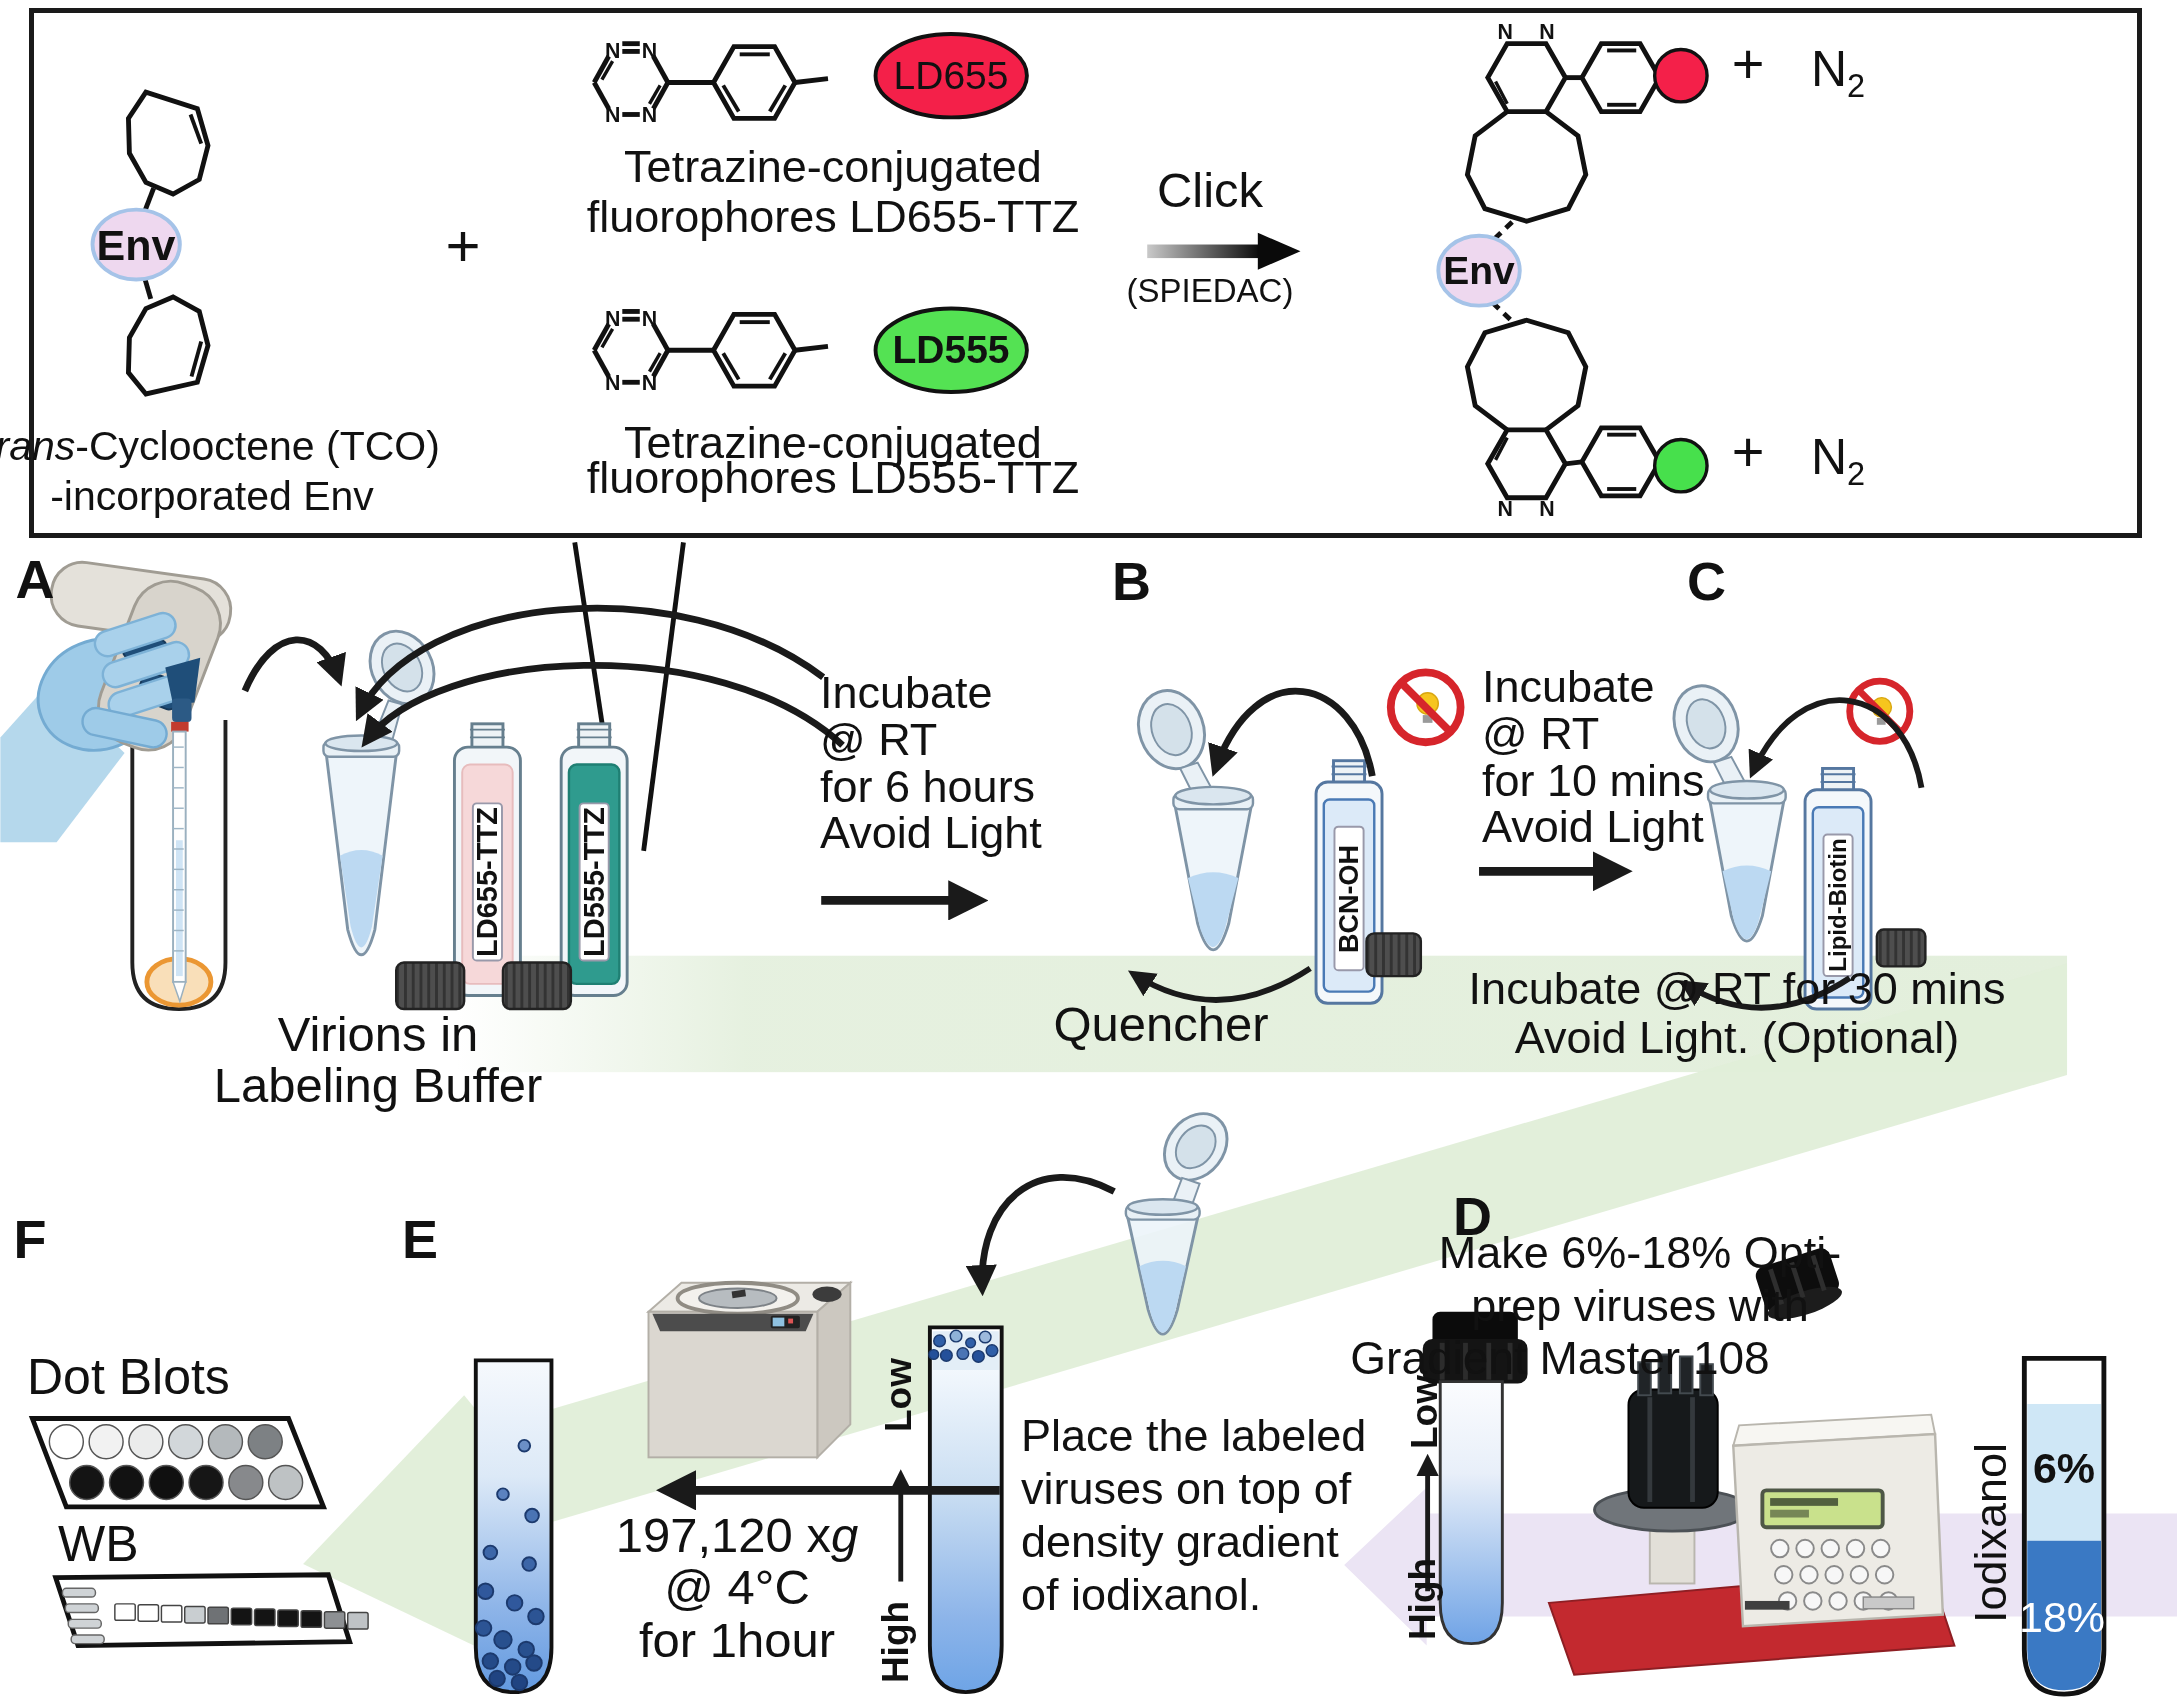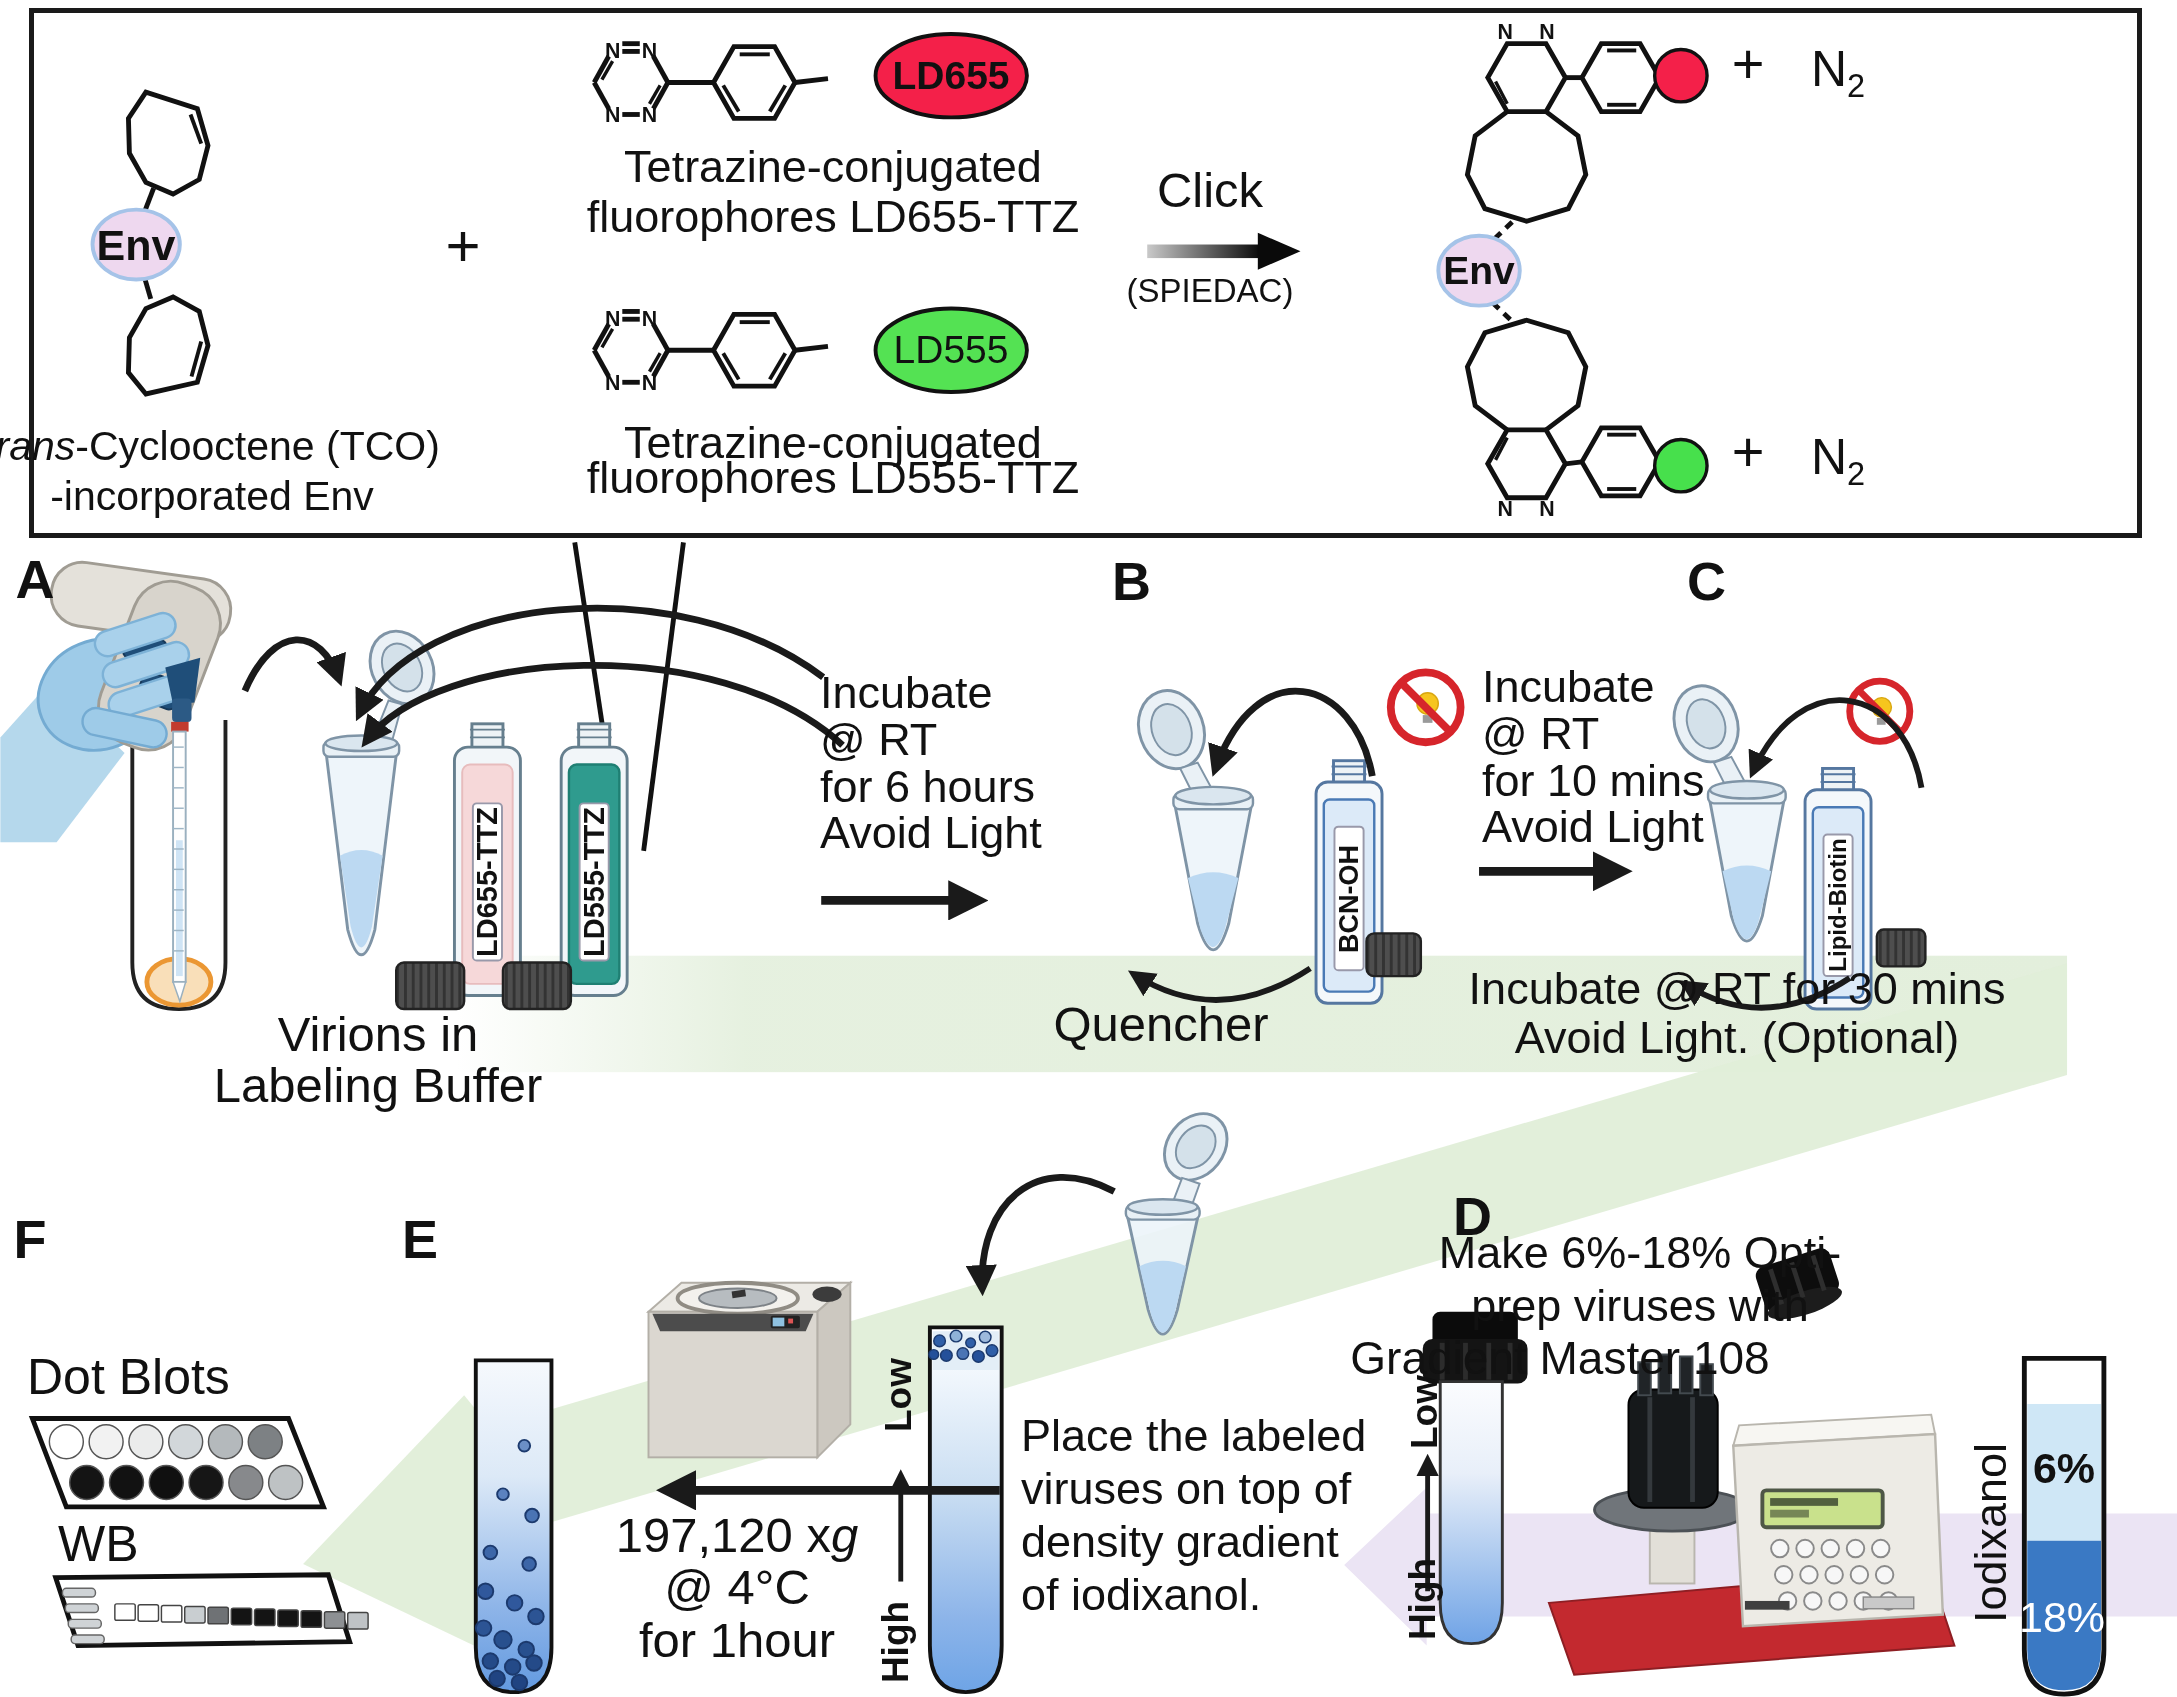--- a/index.html
+++ b/index.html
@@ -453,7 +453,7 @@
   <div class="t c" style="left:212px;top:475px;font-size:41px">-incorporated Env</div>
   <div class="t" style="left:136px;top:245px;transform:translate(-50%,-50%);font-size:43px;font-weight:700">Env</div>
   <div class="t" style="left:463px;top:215px;transform:translateX(-50%);font-size:60px">+</div>
-  <div class="t" style="left:951px;top:76px;transform:translate(-50%,-50%);font-size:39px;font-weight:700">LD655</div>
+  <div class="t" style="left:951px;top:76px;transform:translate(-50%,-50%);font-size:39px;font-weight:400">LD655</div>
   <div class="t" style="left:951px;top:350px;transform:translate(-50%,-50%);font-size:39px;font-weight:400">LD555</div>
   <div class="t c" style="left:833px;top:144px;font-size:45px">Tetrazine-conjugated</div>
   <div class="t c" style="left:833px;top:194px;font-size:45px">fluorophores LD655-TTZ</div>

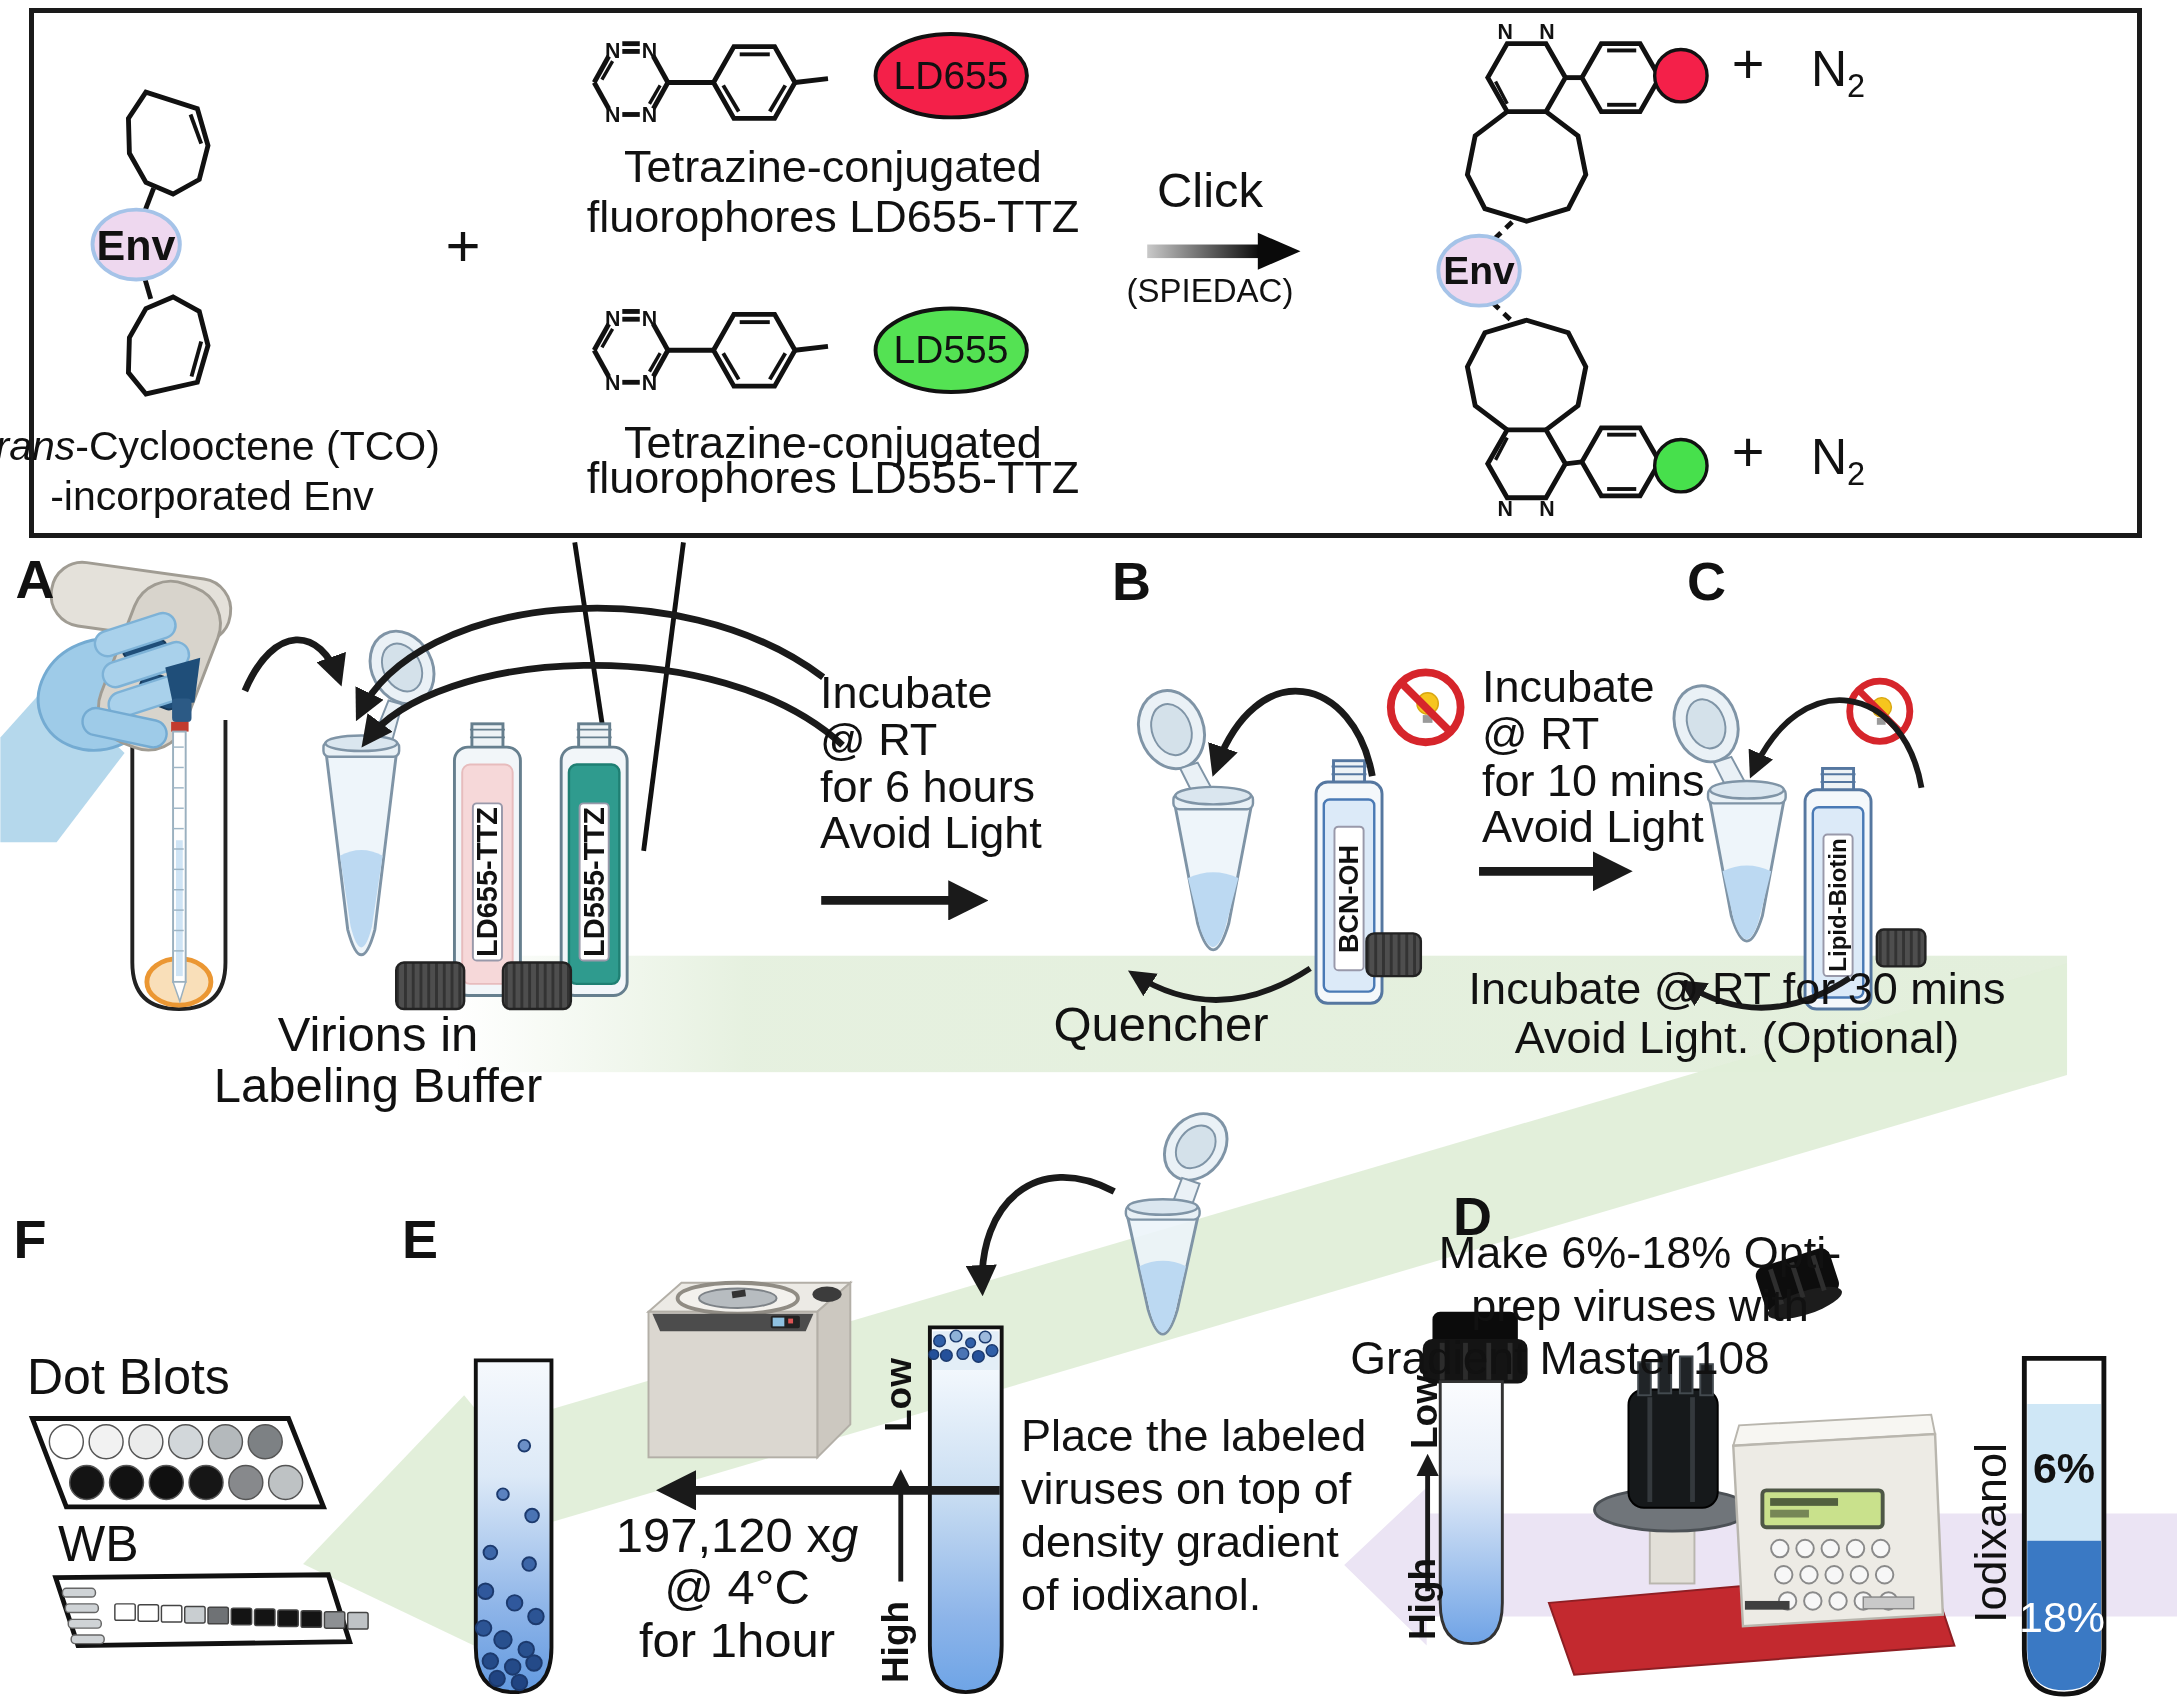--- a/index.html
+++ b/index.html
@@ -454,7 +454,7 @@
   <div class="t" style="left:136px;top:245px;transform:translate(-50%,-50%);font-size:43px;font-weight:700">Env</div>
   <div class="t" style="left:463px;top:215px;transform:translateX(-50%);font-size:60px">+</div>
   <div class="t" style="left:951px;top:76px;transform:translate(-50%,-50%);font-size:39px;font-weight:400">LD655</div>
-  <div class="t" style="left:951px;top:350px;transform:translate(-50%,-50%);font-size:39px;font-weight:400">LD555</div>
+  <div class="t" style="left:951px;top:350px;transform:translate(-50%,-50%);font-size:39px;font-weight:700">LD555</div>
   <div class="t c" style="left:833px;top:144px;font-size:45px">Tetrazine-conjugated</div>
   <div class="t c" style="left:833px;top:194px;font-size:45px">fluorophores LD655-TTZ</div>
   <div class="t c" style="left:833px;top:420px;font-size:45px">Tetrazine-conjugated</div>

